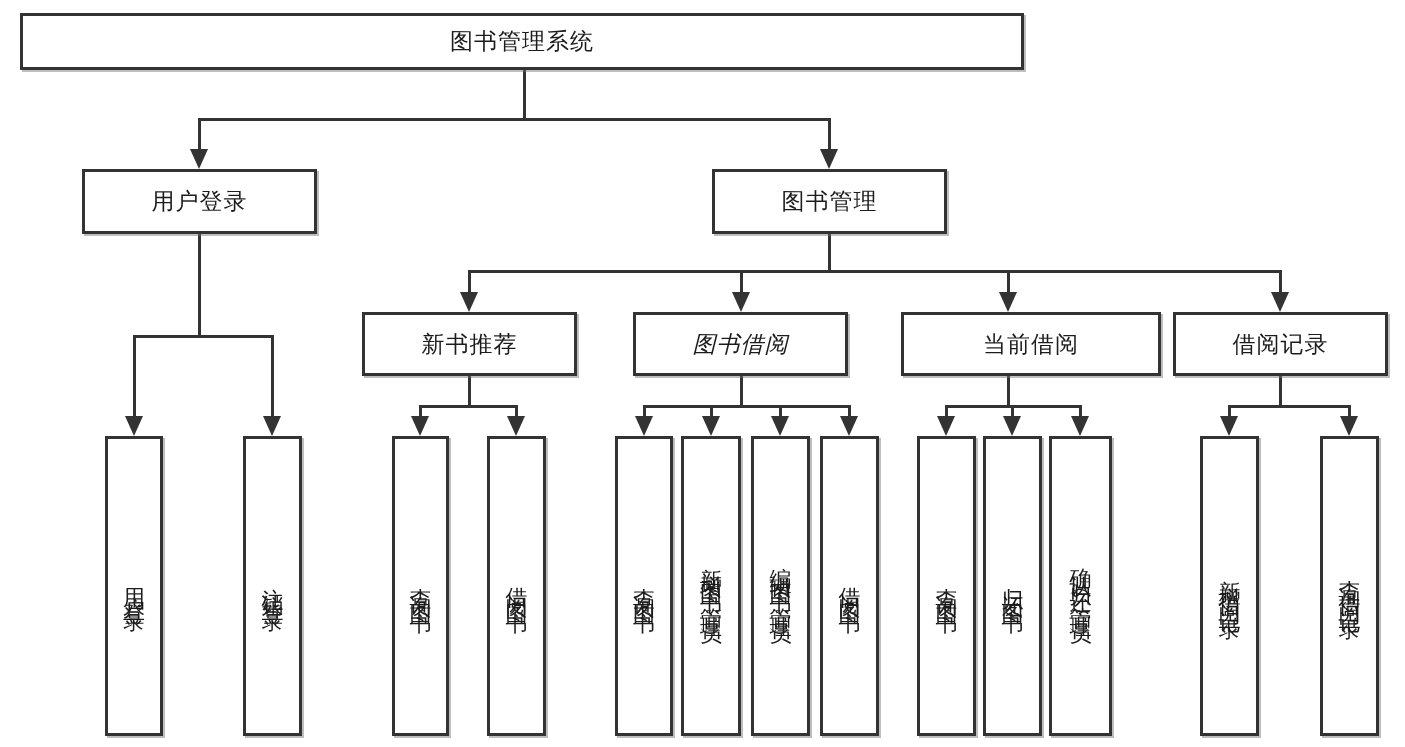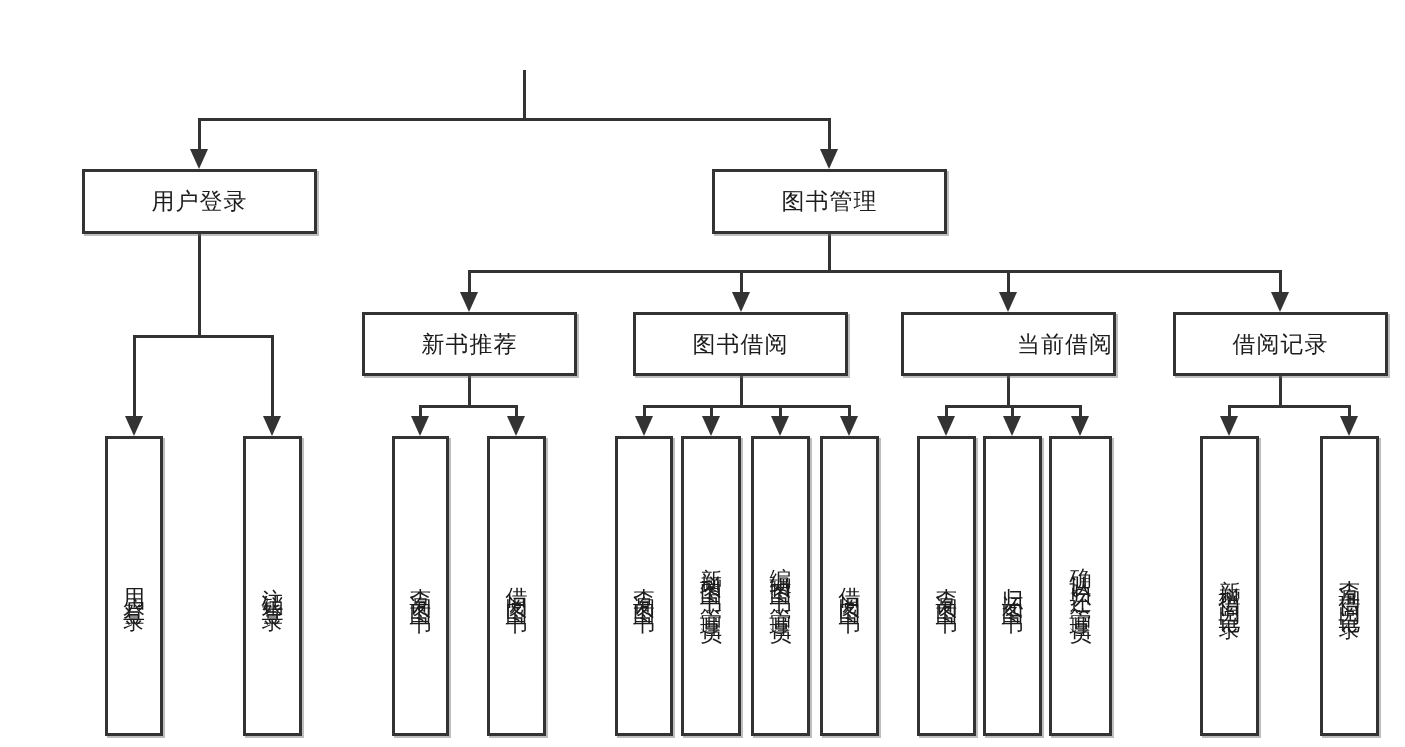--- a/index.html
+++ b/index.html
@@ -119,6 +119,9 @@
     <div class="arrow" style="left: 1220px; top: 416px;"></div>
     <div class="line" style="left: 1347.5px; top: 406px; width: 3px; height: 10px;"></div>
     <div class="arrow" style="left: 1340px; top: 416px;"></div>
+    <div class="node" style="left: 20px; top: 13px; width: 1004px; height: 57px;">
+      <span class="lbl">图书管理系统</span>
+    </div>
     <div class="node" style="left: 82px; top: 169px; width: 235px; height: 65px;">
       <span class="lbl">用户登录</span>
     </div>

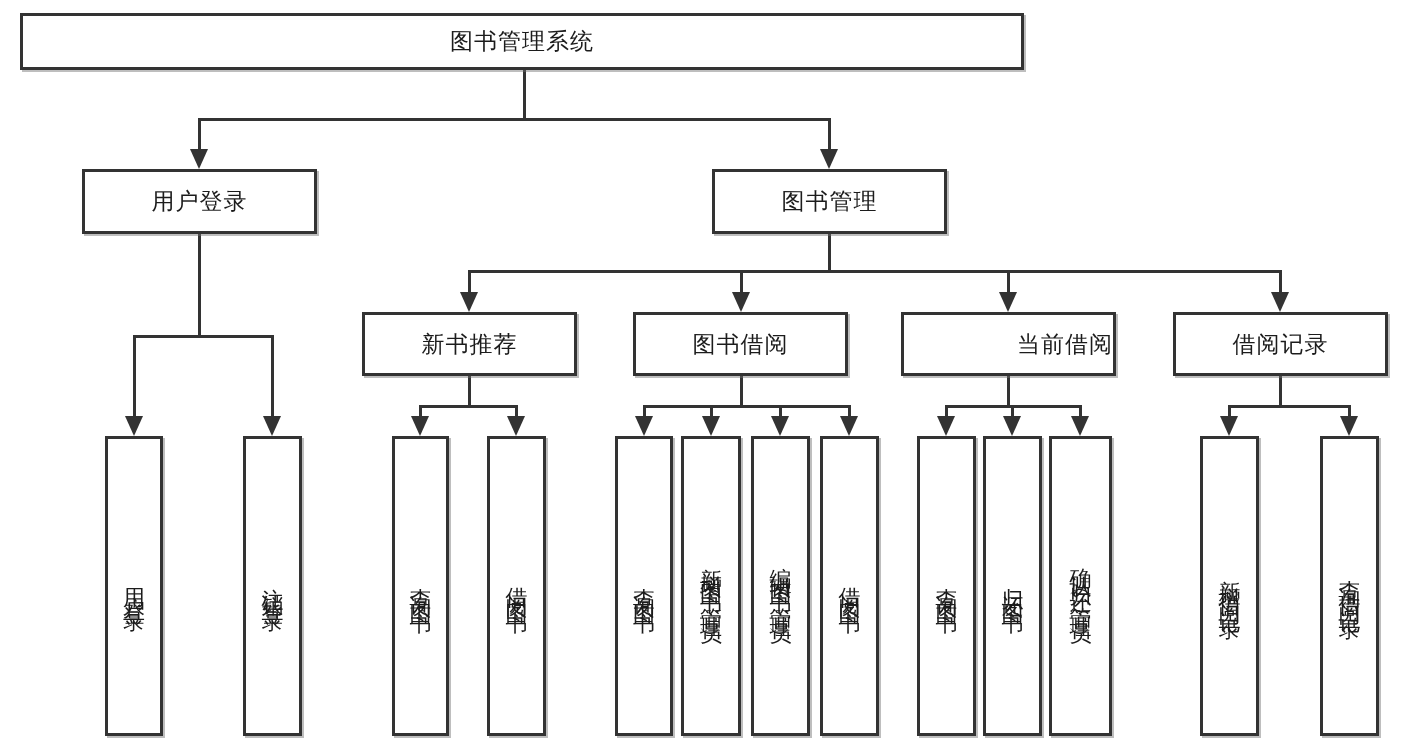--- a/index.html
+++ b/index.html
@@ -131,7 +131,7 @@
     <div class="node" style="left: 362px; top: 312px; width: 215px; height: 64px;">
       <span class="lbl">新书推荐</span>
     </div>
-    <div class="node" style="left: 633px; top: 312px; width: 215px; height: 64px;">
+    <div class="node" style="left: 633px; top: 312px; width: 215px; height: 64px; font-style: italic;">
       <span class="lbl">图书借阅</span>
     </div>
     <div class="node" style="left: 901px; top: 312px; width: 215px; height: 64px; justify-content: flex-end;">

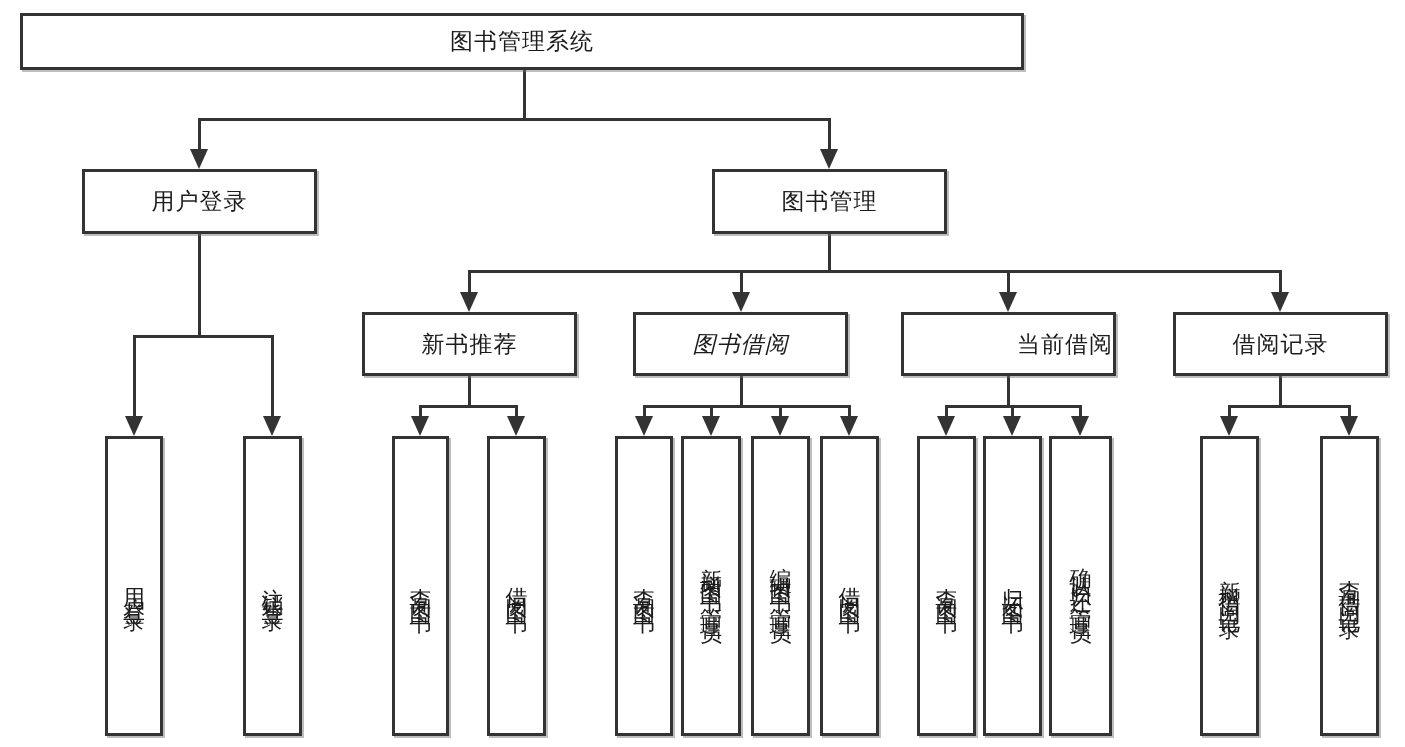--- a/index.html
+++ b/index.html
@@ -134,7 +134,7 @@
     <div class="node" style="left: 633px; top: 312px; width: 215px; height: 64px; font-style: italic;">
       <span class="lbl">图书借阅</span>
     </div>
-    <div class="node" style="left: 901px; top: 312px; width: 215px; height: 64px; justify-content: flex-end;">
+    <div class="node" style="left: 901px; top: 312px; width: 260px; height: 64px;">
       <span class="lbl">当前借阅</span>
     </div>
     <div class="node" style="left: 1173px; top: 312px; width: 215px; height: 64px;">

